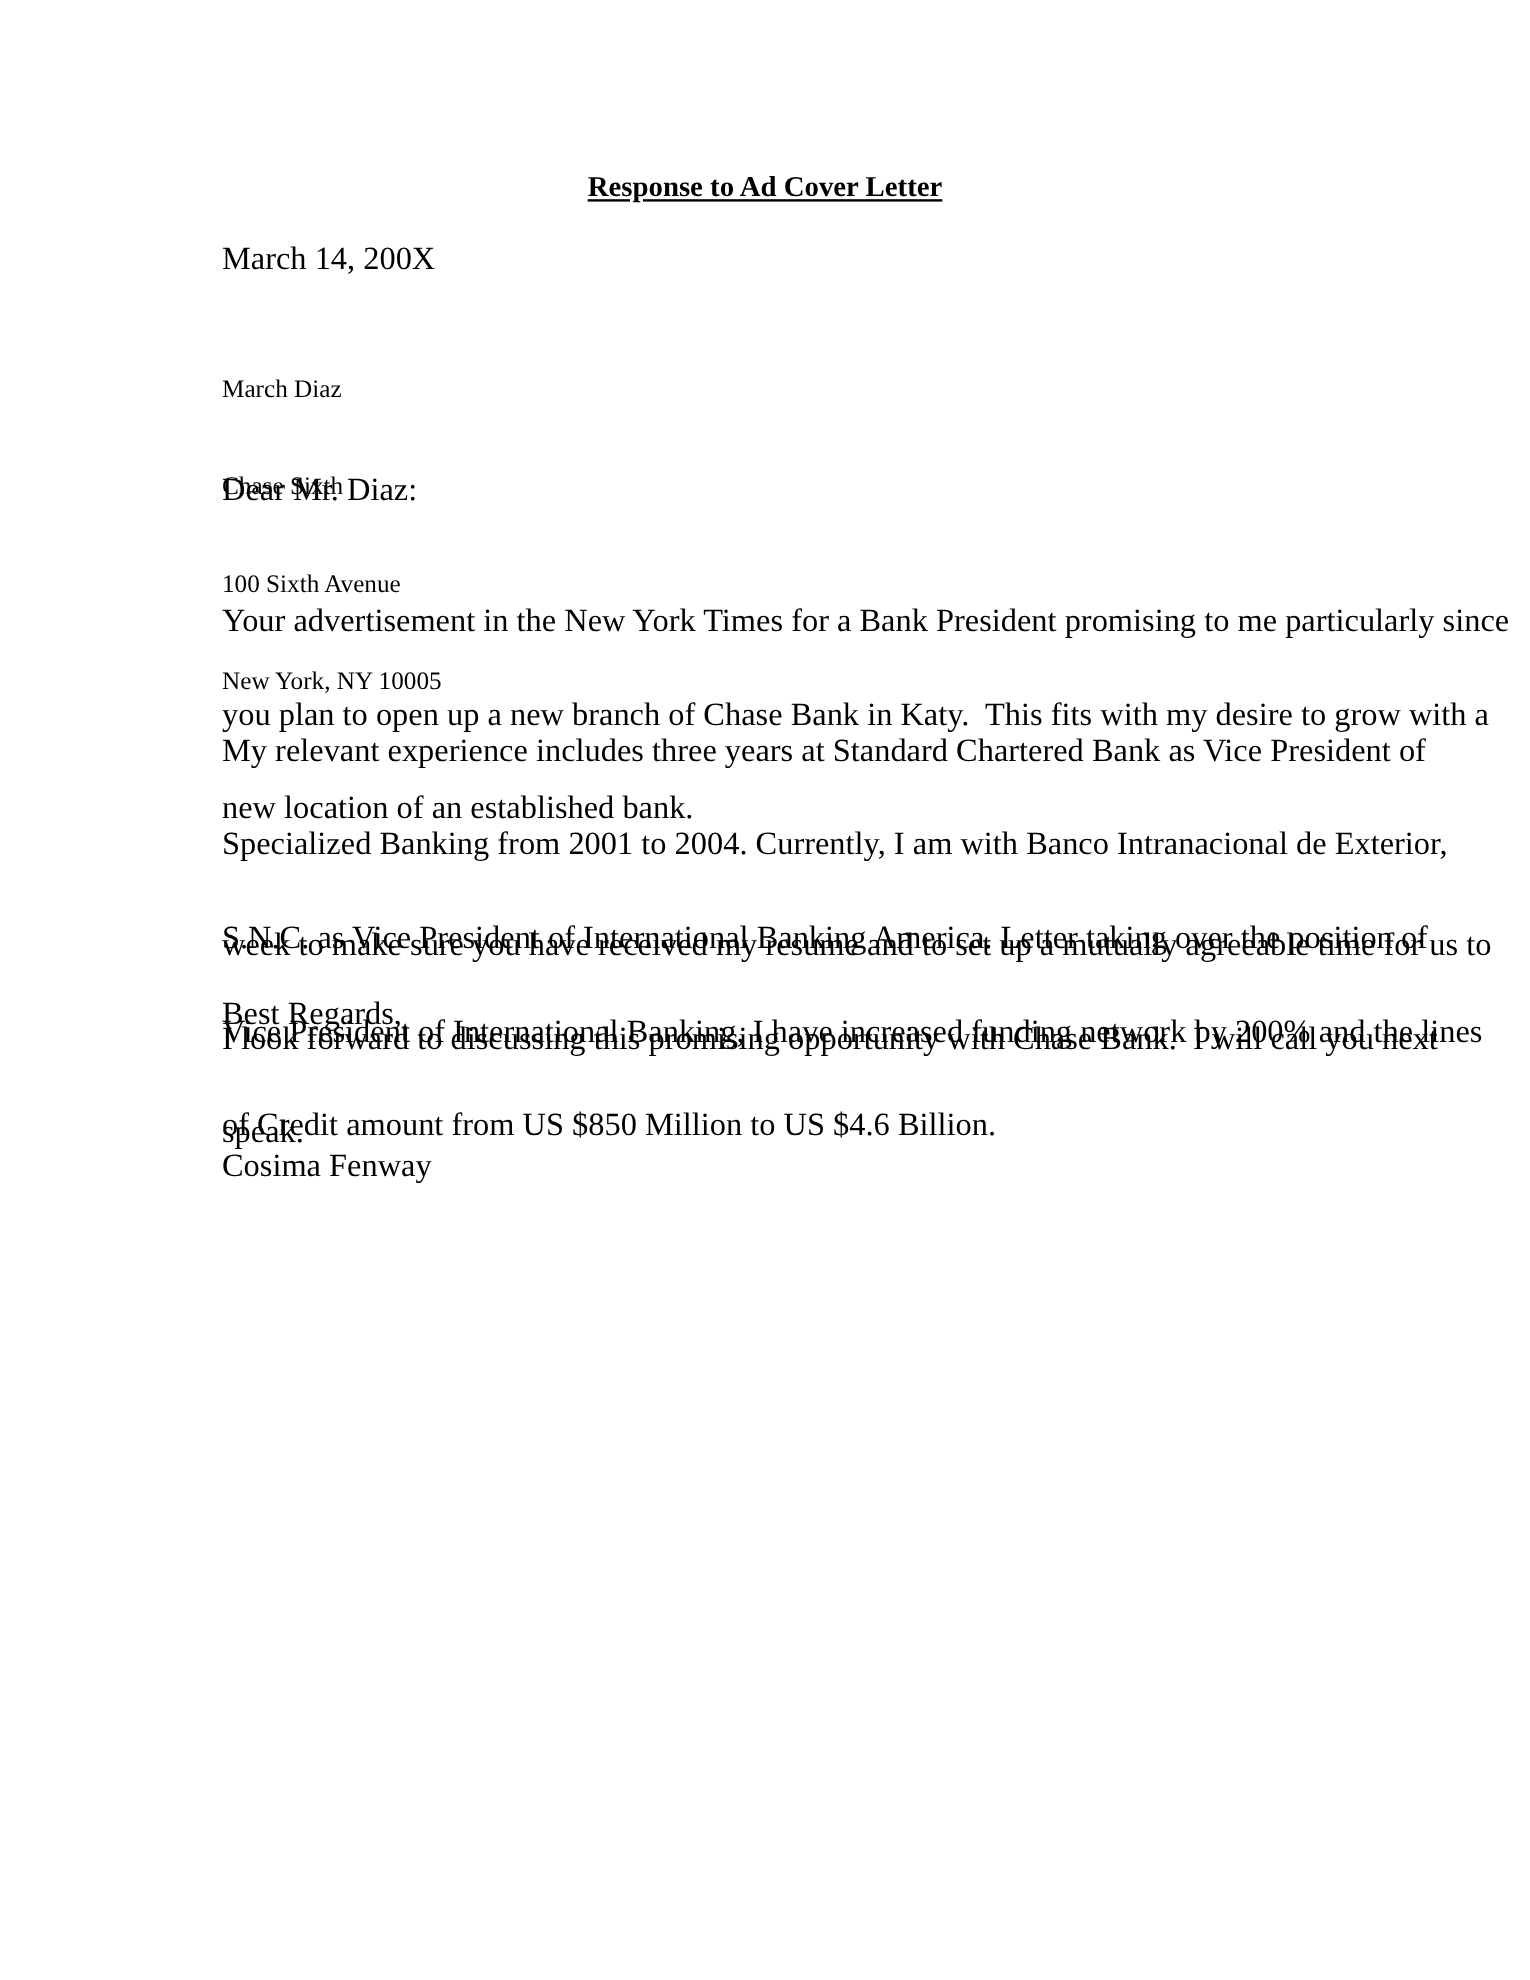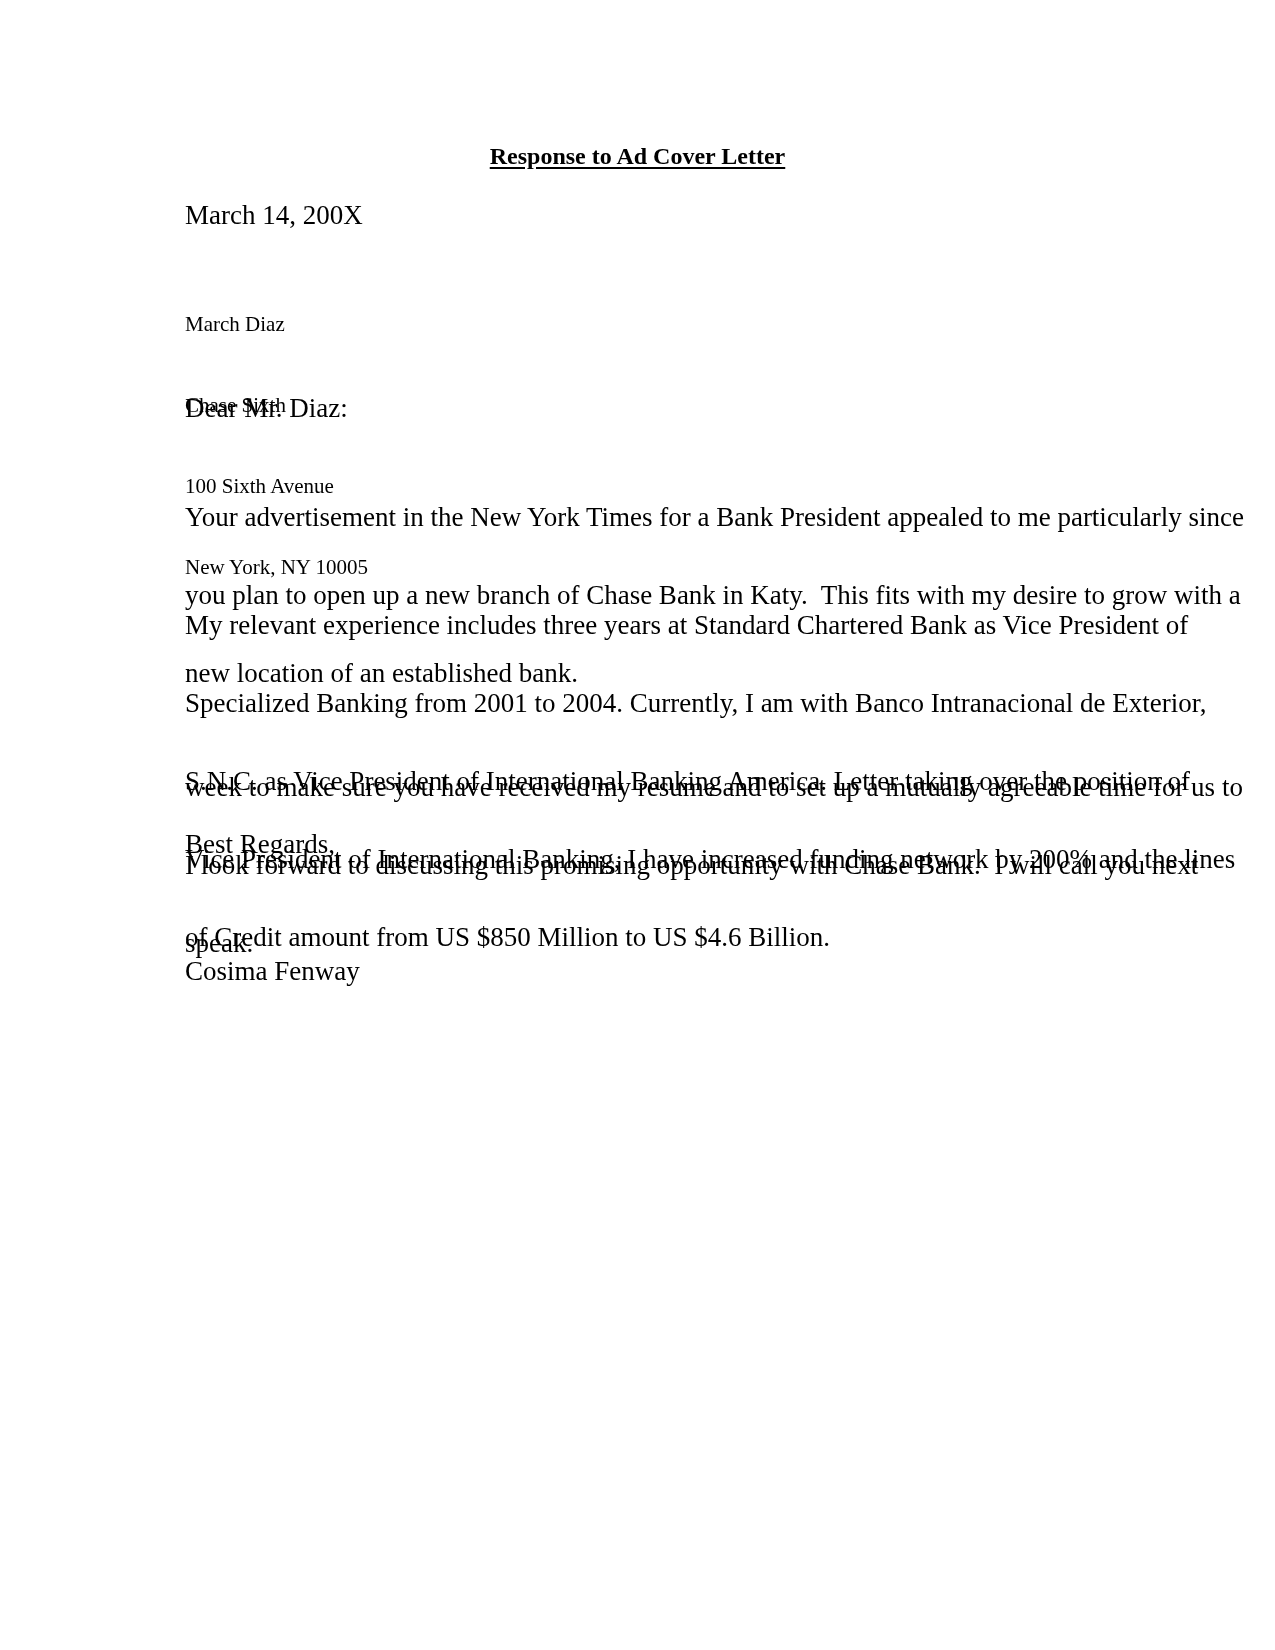--- a/index.html
+++ b/index.html
@@ -70,7 +70,7 @@
   <div class="abs body-text salutation-block">Dear Mr. Diaz:</div>
 
   <div class="abs body-text paragraph-1">
-    <div>Your advertisement in the New York Times for a Bank President appealed to me particularly since</div>
+    <div>Your advertisement in the New York Times for a Bank President promising to me particularly since</div>
     <div>you plan to open up a new branch of Chase Bank in Katy.  This fits with my desire to grow with a</div>
     <div>new location of an established bank.</div>
   </div>

